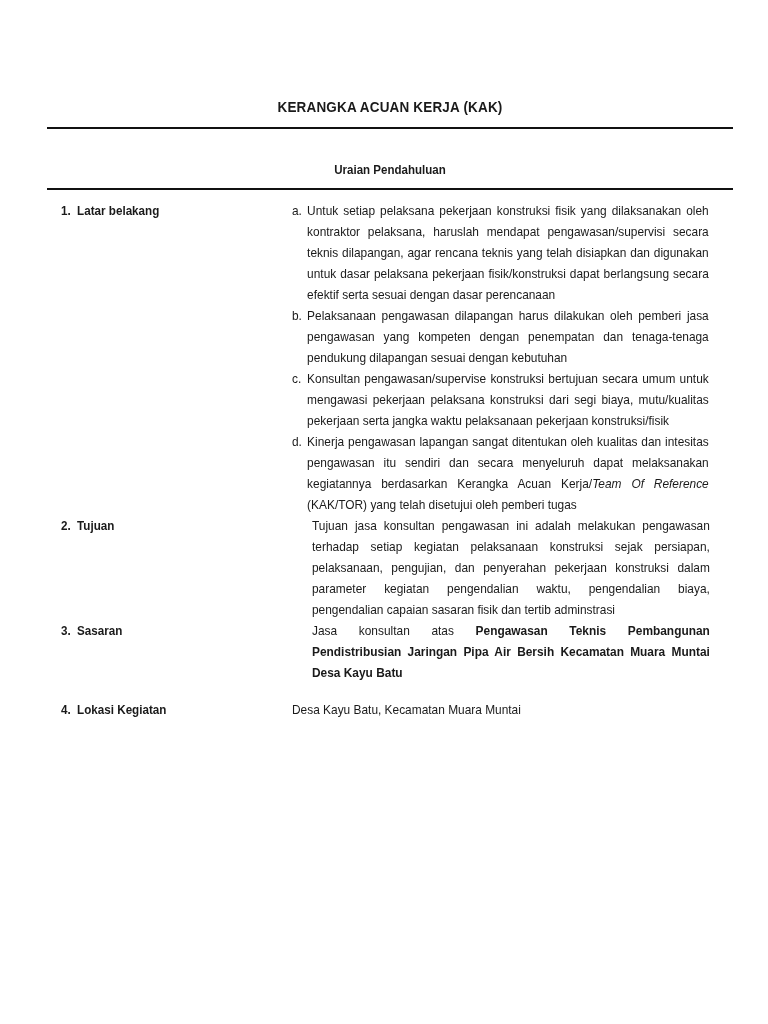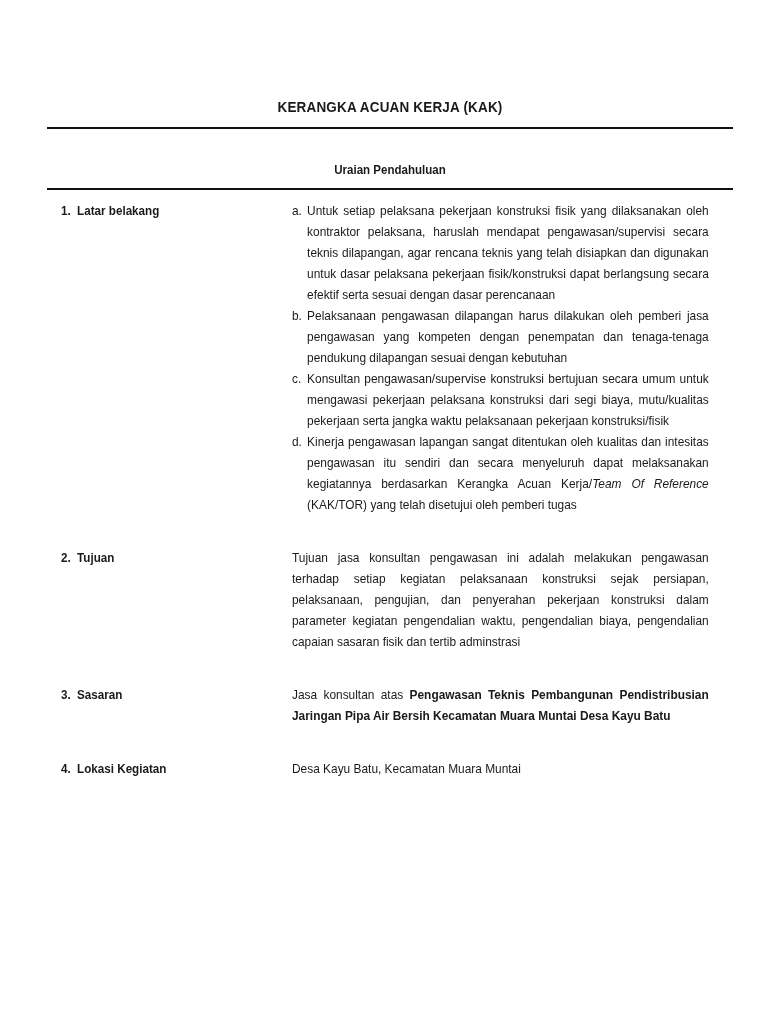--- a/index.html
+++ b/index.html
@@ -68,7 +68,7 @@
     align-items: flex-start;
     width: 686px;
   }
-  .row-gap-lg { margin-top: 32px; }
+  .row-gap-lg { margin-top: 0; gap: 20px; }
   .row-gap-md { margin-top: 32px; }
 
   .label-col {

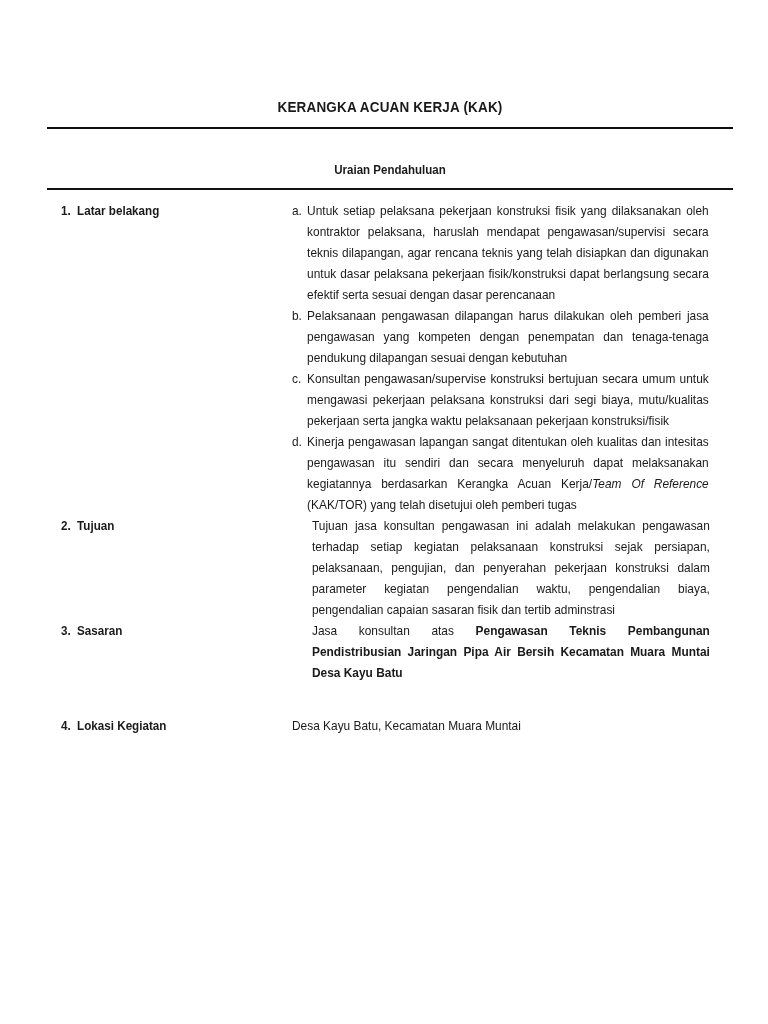--- a/index.html
+++ b/index.html
@@ -69,7 +69,7 @@
     width: 686px;
   }
   .row-gap-lg { margin-top: 0; gap: 20px; }
-  .row-gap-md { margin-top: 32px; }
+  .row-gap-md { margin-top: 16px; }
 
   .label-col {
     width: 245px;

